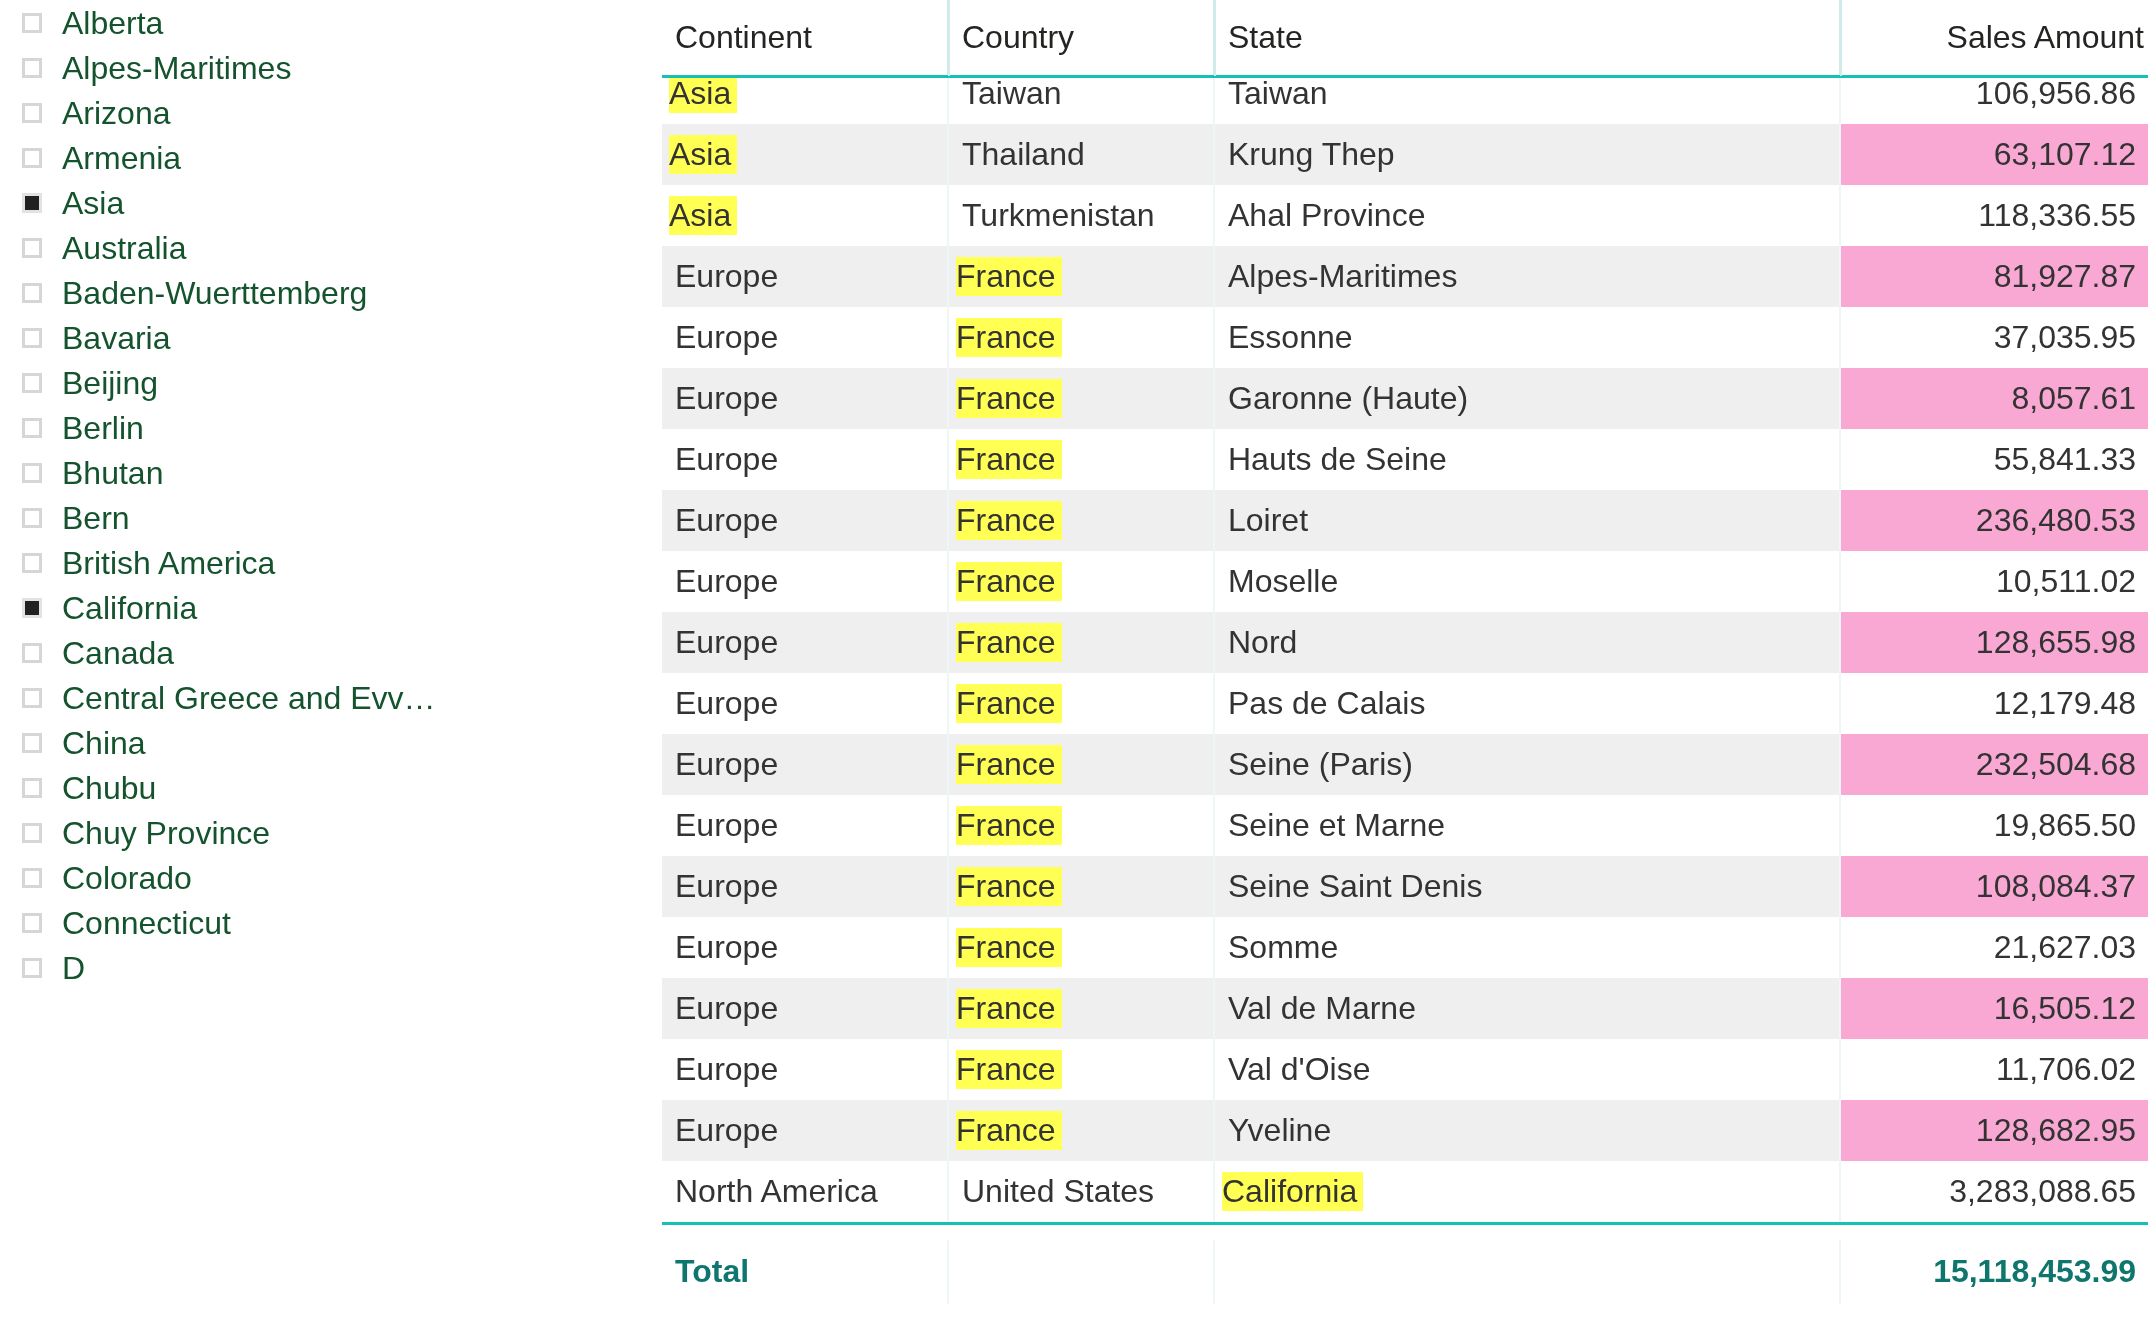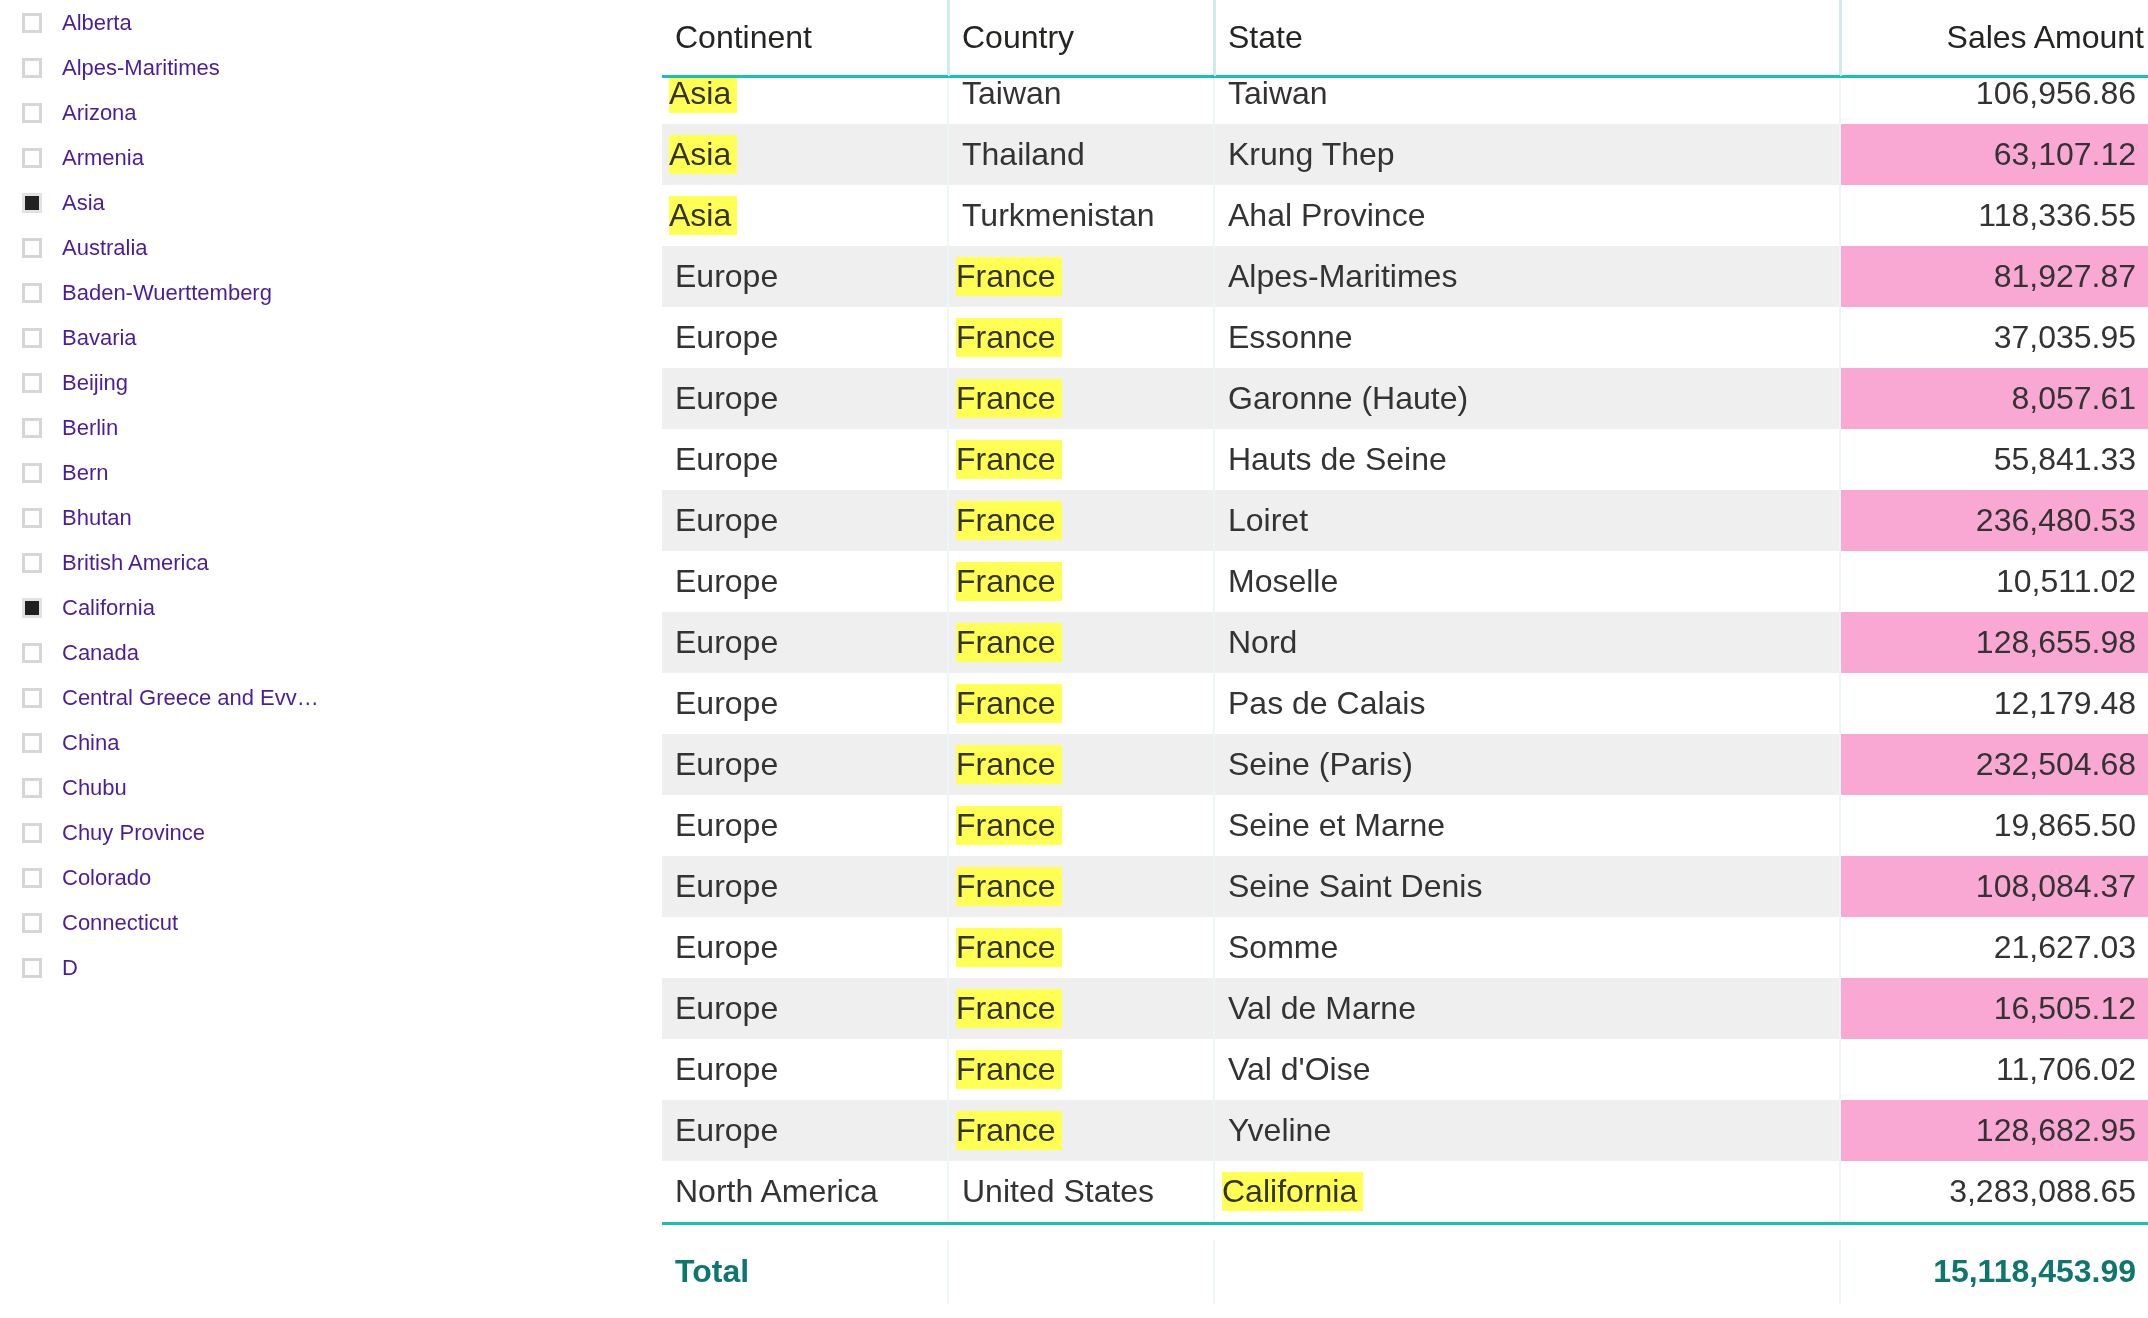--- a/index.html
+++ b/index.html
@@ -60,9 +60,9 @@
     background: #212121;
   }
   .slicer-label {
-    font-size: 22px;
+    font-size: 32px;
     line-height: 38px;
-    color: #4c1d95;
+    color: #14532d;
     white-space: nowrap;
     font-weight: 400;
   }

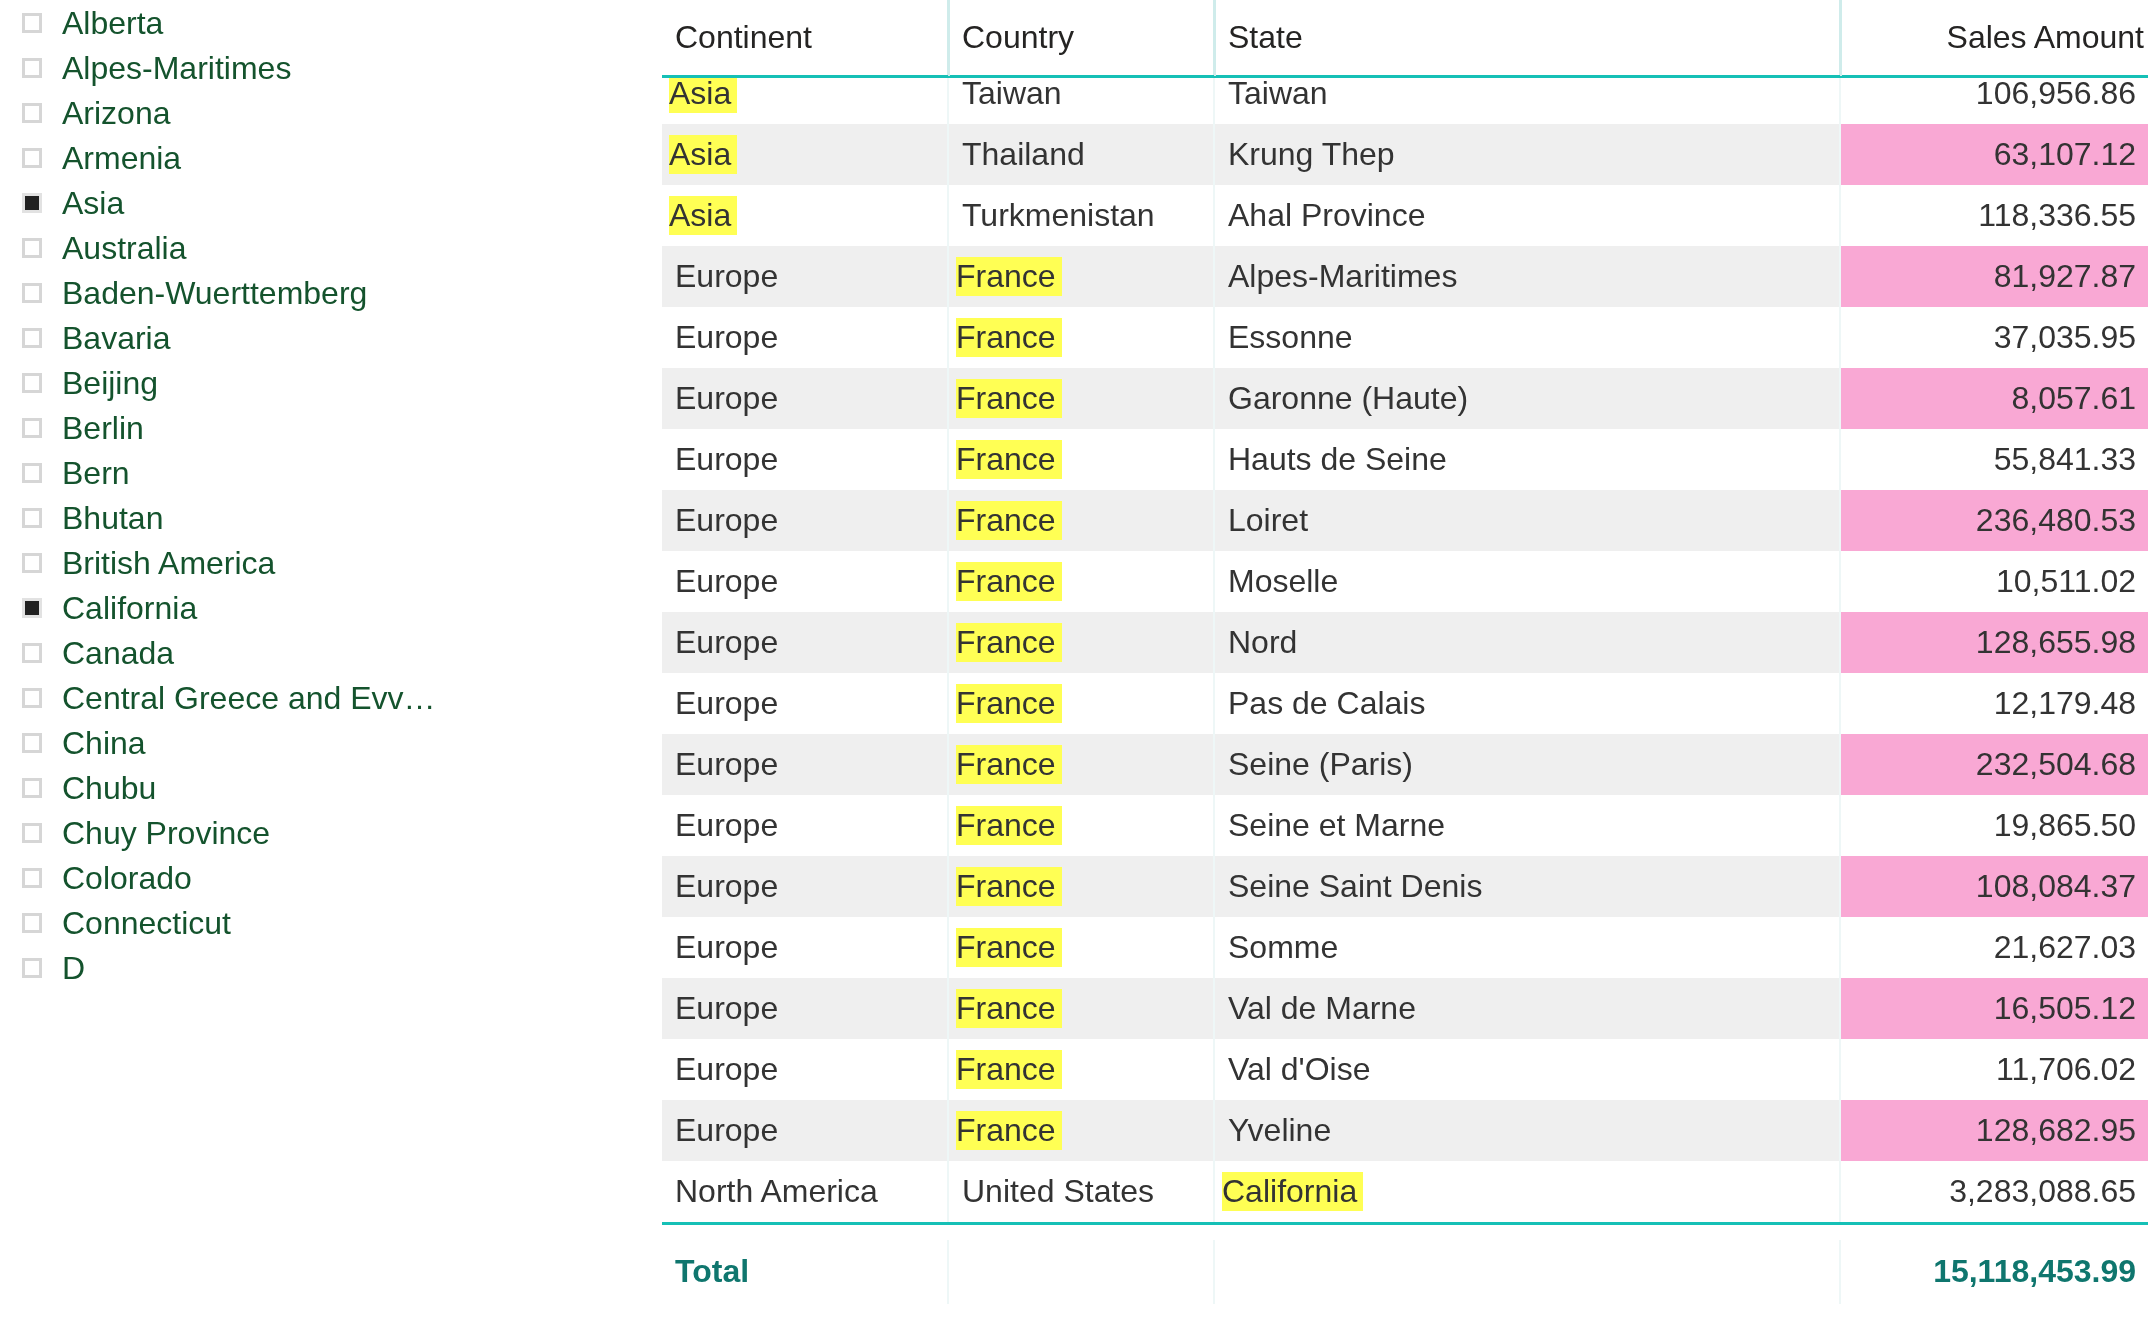--- a/index.html
+++ b/index.html
@@ -219,11 +219,11 @@
         </div>
         <div class="slicer-item">
           <span class="cb"></span>
+          <span class="slicer-label">Bhutan</span>
+        </div>
+        <div class="slicer-item">
+          <span class="cb"></span>
           <span class="slicer-label">Bern</span>
-        </div>
-        <div class="slicer-item">
-          <span class="cb"></span>
-          <span class="slicer-label">Bhutan</span>
         </div>
         <div class="slicer-item">
           <span class="cb"></span>

